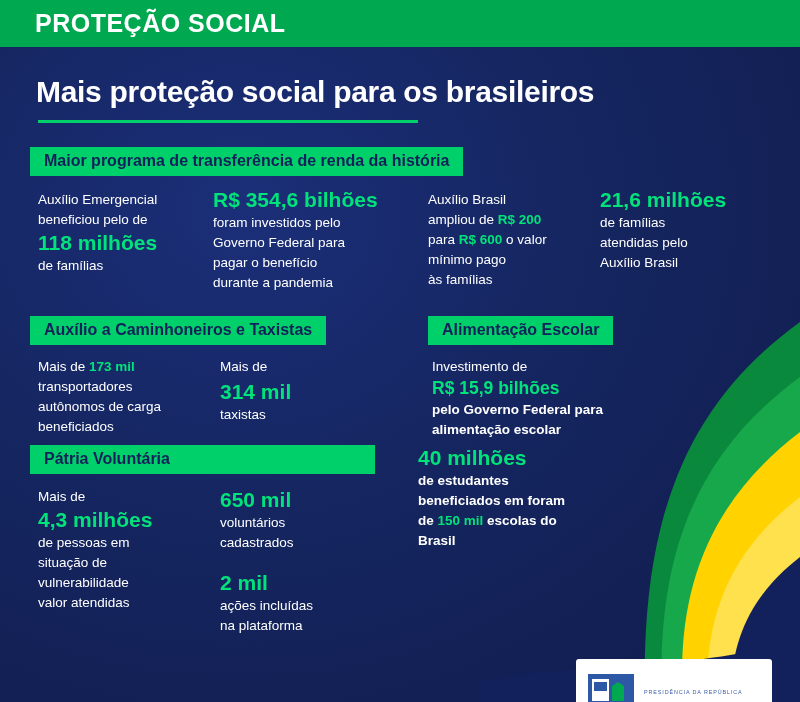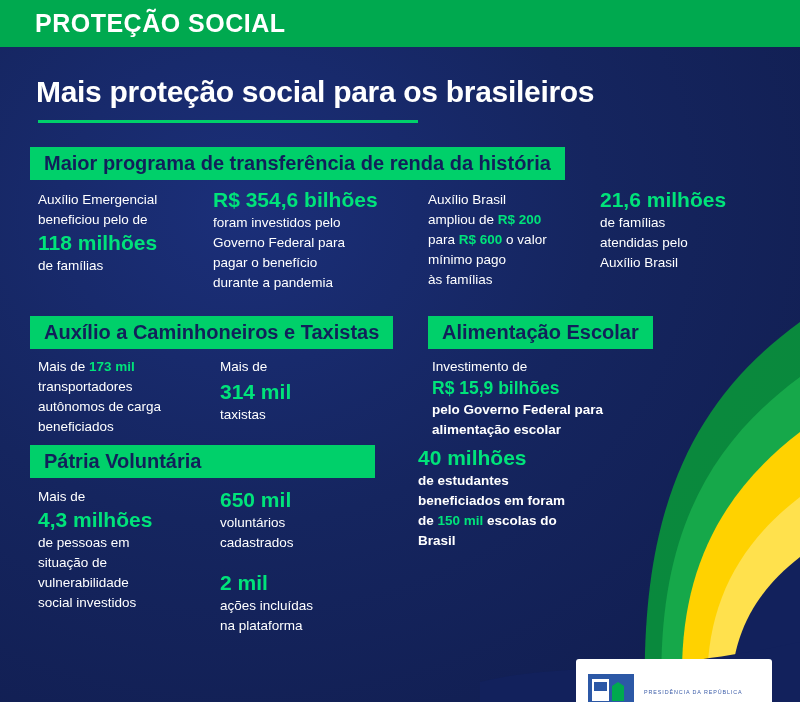--- a/index.html
+++ b/index.html
@@ -51,7 +51,7 @@
     background:#00d06a;
     color:#11205a;
     font-weight:bold;
-    font-size:20px;
+    font-size:16px;
     padding:6px 14px 7px 14px;
     white-space:nowrap;
     line-height:1;

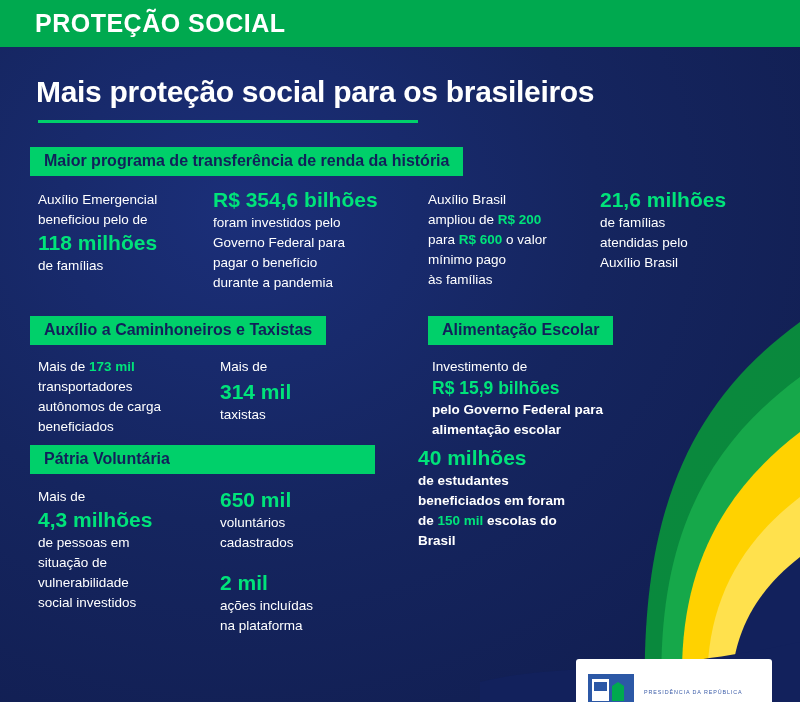--- a/index.html
+++ b/index.html
@@ -179,7 +179,7 @@
     <span>de pessoas em</span><br>
     <span>situação de</span><br>
     <span>vulnerabilidade</span><br>
-    <span>social investidos</span>
+    <span>valor atendidas</span>
   </div>
 
   <div class="blk" style="left:220px; top:440px; width:160px;">

